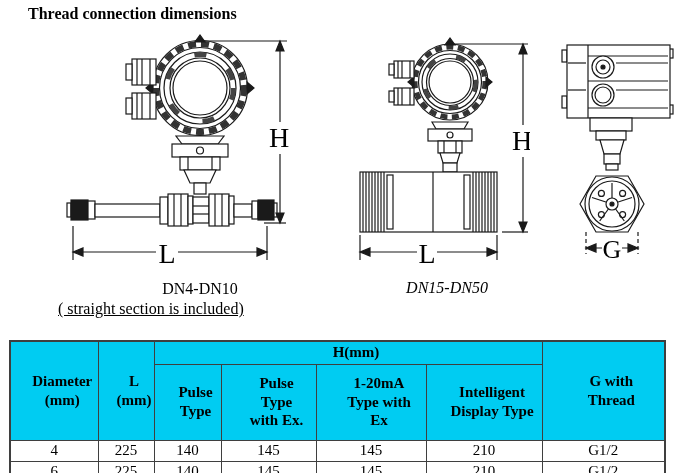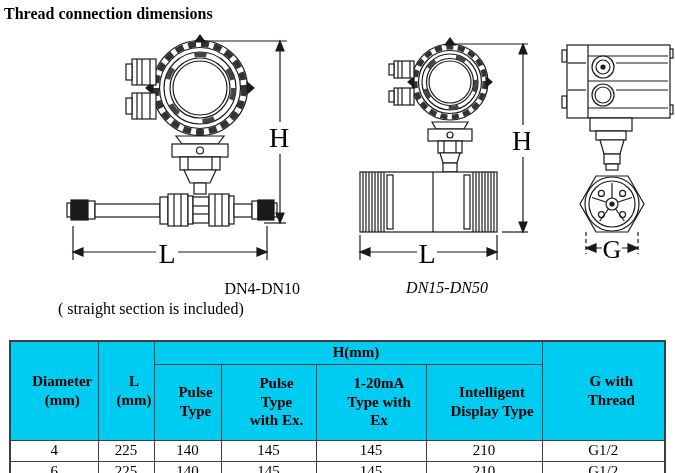--- a/index.html
+++ b/index.html
@@ -8,7 +8,7 @@
     position:relative; width:675px; height:473px; background:#ffffff;
     font-family:"Liberation Serif", serif; color:#000; overflow:hidden;
   }
-  .title { position:absolute; left:4px; top:5px; font-size:16px; font-weight:bold; }
+  .title { position:absolute; left:28px; top:5px; font-size:16px; font-weight:bold; }
   .caption { position:absolute; font-size:16px; }
   .caption-center { text-align:center; }
   .diagram { position:absolute; }

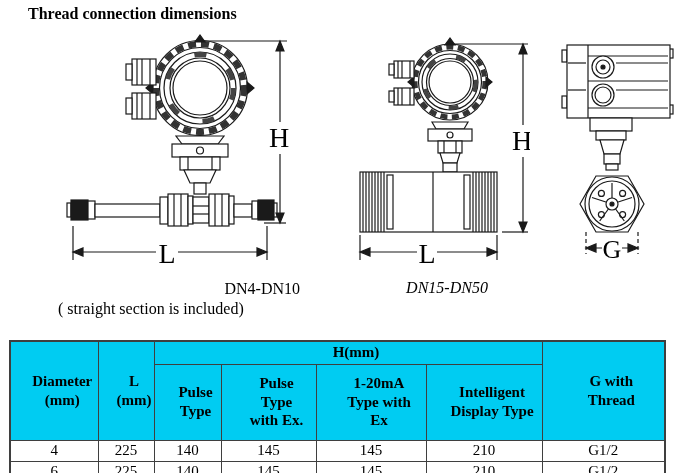--- a/index.html
+++ b/index.html
@@ -251,7 +251,7 @@
     </g>
   </svg>
 
-  <div class="caption caption-center" style="left:100px; top:280px; width:200px;text-align:right;">DN4-DN10</div>
+  <div class="caption caption-center" style="left:100px; top:280px; width:200px;">DN4-DN10</div>
   <div class="caption" style="left:58px; top:300px;">( straight section is included)</div>
   <div class="caption caption-center" style="left:347px; top:279px; width:200px;font-style:italic;">DN15-DN50</div>
 

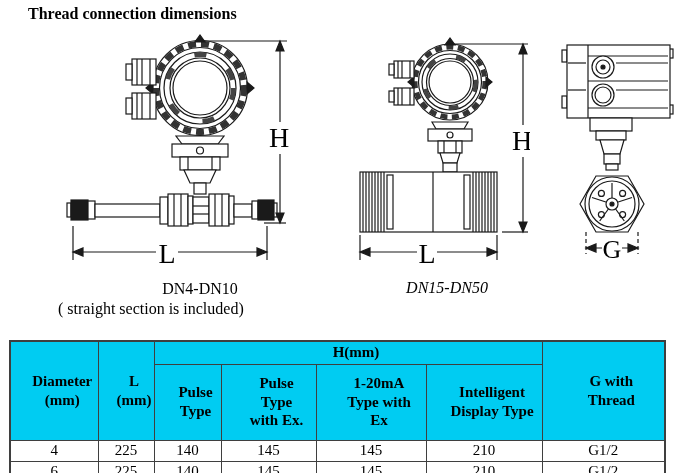--- a/index.html
+++ b/index.html
@@ -252,7 +252,7 @@
   </svg>
 
   <div class="caption caption-center" style="left:100px; top:280px; width:200px;">DN4-DN10</div>
-  <div class="caption" style="left:58px; top:300px;">( straight section is included)</div>
+  <div class="caption" style="left:58px; top:300px;text-decoration:underline;">( straight section is included)</div>
   <div class="caption caption-center" style="left:347px; top:279px; width:200px;font-style:italic;">DN15-DN50</div>
 
   <table class="spec">

